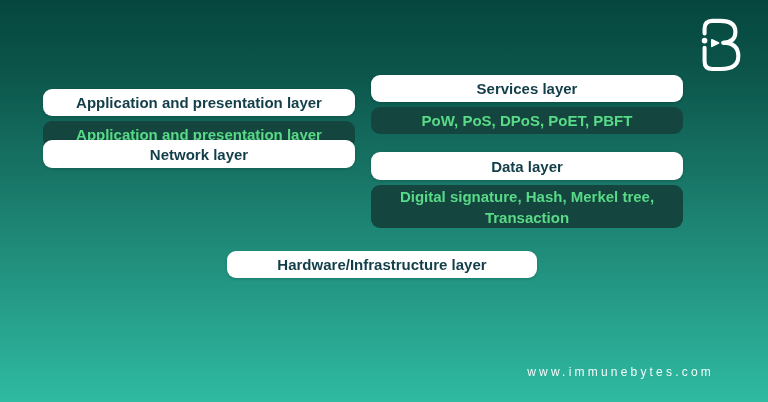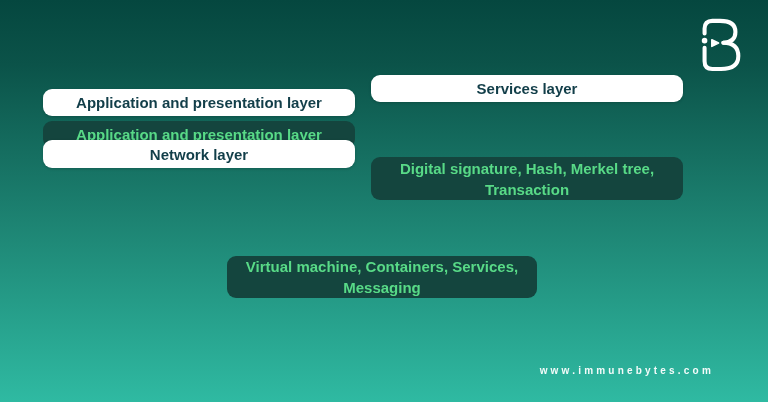--- a/index.html
+++ b/index.html
@@ -100,6 +100,7 @@
 
 <div class="layer-block" id="block-consensus">
   <div class="layer-header">Services layer</div>
+  <div class="layer-content">PoW, PoS, DPoS, PoET, PBFT</div>
 </div>
 
 <div class="layer-block" id="block-network">

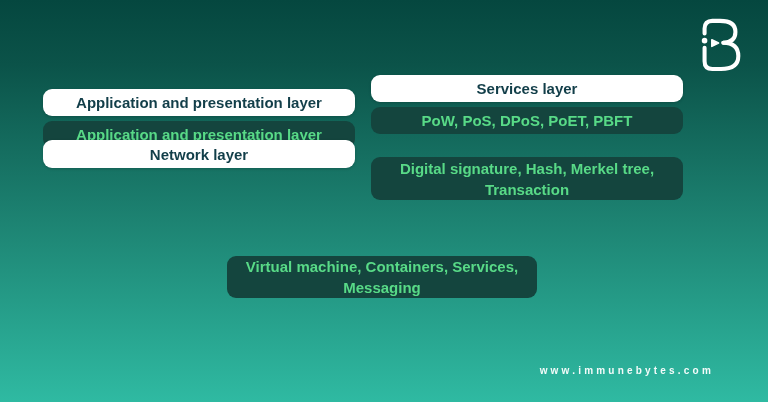--- a/index.html
+++ b/index.html
@@ -108,6 +108,7 @@
 </div>
 
 <div class="layer-block" id="block-data">
+  <div class="layer-header">Data layer</div>
   <div class="layer-content">Digital signature, Hash, Merkel tree, Transaction</div>
 </div>
 

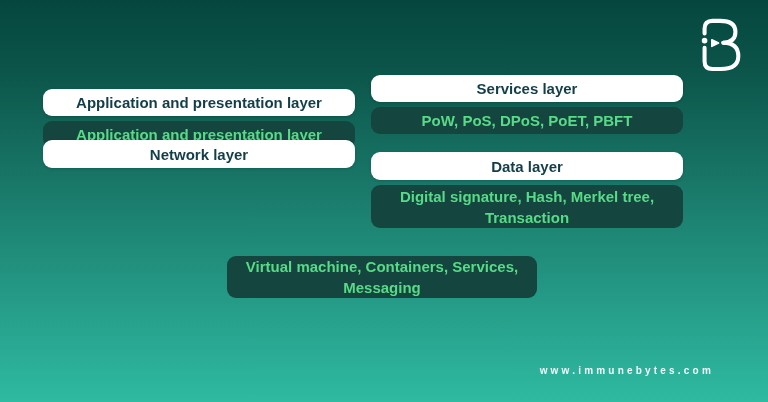--- a/index.html
+++ b/index.html
@@ -113,6 +113,7 @@
 </div>
 
 <div class="layer-block" id="block-hardware">
+  <div class="layer-header">Hardware/Infrastructure layer</div>
   <div class="layer-content">Virtual machine, Containers, Services, Messaging</div>
 </div>
 

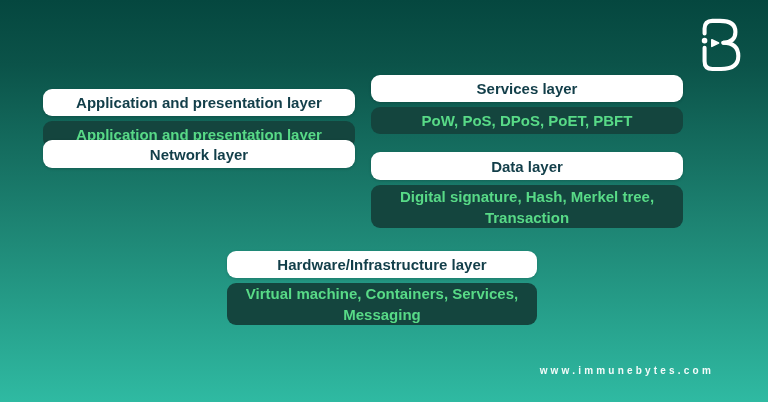--- a/index.html
+++ b/index.html
@@ -114,7 +114,6 @@
 
 <div class="layer-block" id="block-hardware">
   <div class="layer-header">Hardware/Infrastructure layer</div>
-  <div class="layer-content">Virtual machine, Containers, Services, Messaging</div>
 </div>
 
 <div class="footer-url">www.immunebytes.com</div>

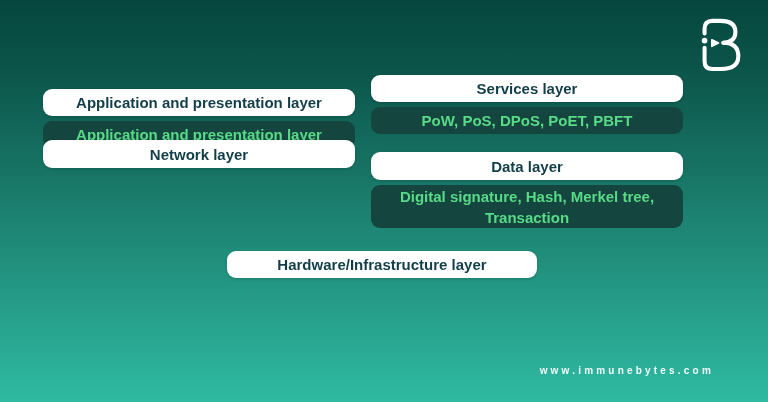--- a/index.html
+++ b/index.html
@@ -70,9 +70,9 @@
     top: 365px;
     right: 54px;
     color: rgba(255,255,255,0.95);
-    font-size: 10px;
+    font-size: 12px;
     letter-spacing: 3.2px;
-    font-weight: 700;
+    font-weight: 400;
   }
 </style>
 </head>

